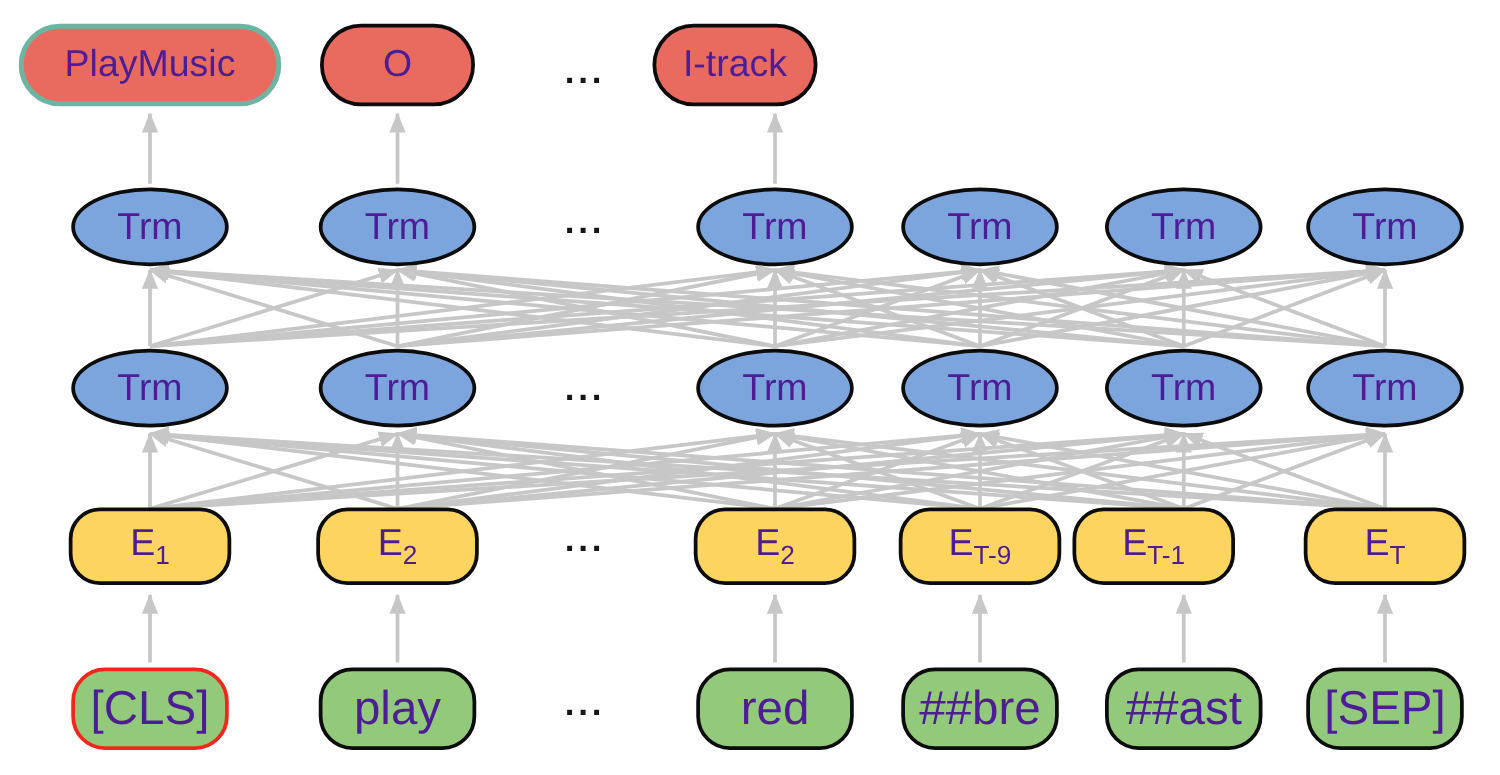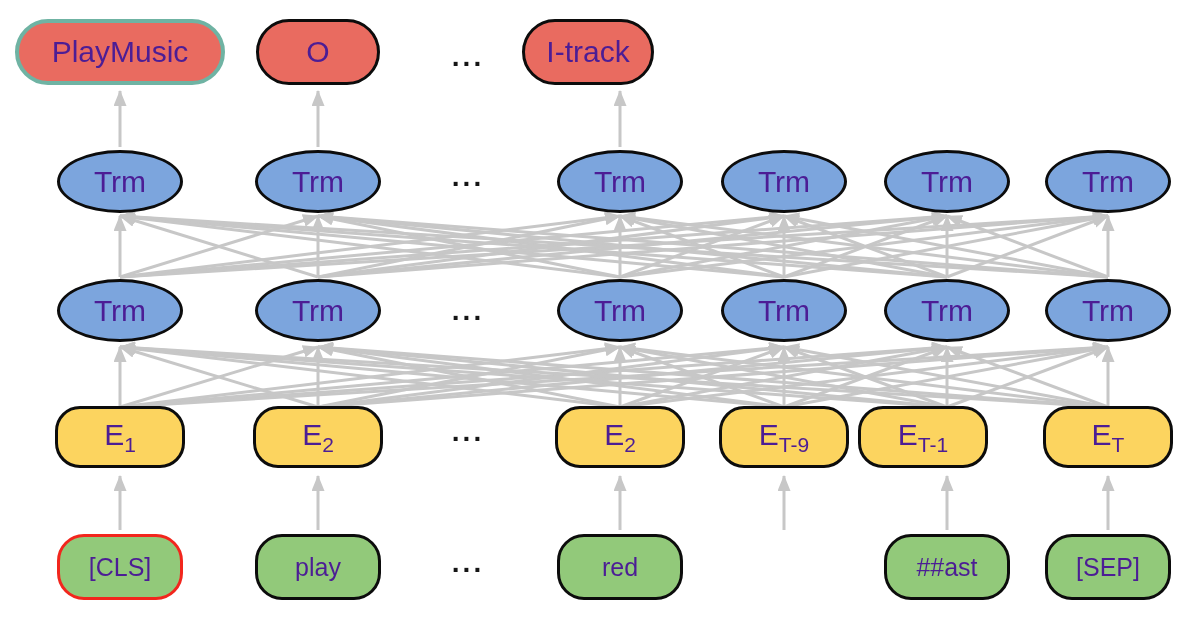--- a/index.html
+++ b/index.html
@@ -23,7 +23,7 @@
   .output.teal{border:4px solid var(--teal);}
   .trm{background:var(--blue);border-radius:50%;width:126px;height:63px;}
   .ebox{background:var(--yellow);width:130px;height:62px;top:406px;border-radius:25px;}
-  .token{background:var(--green);border-radius:27px;width:126px;height:66px;top:534px;font-size:25px;}
+  .token{background:var(--green);border-radius:27px;width:126px;height:66px;top:534px;font-size:38px;}
   .token.redborder{border:3.5px solid var(--redline);}
   .sub{font-size:21px;vertical-align:-7px;}
   .dots{

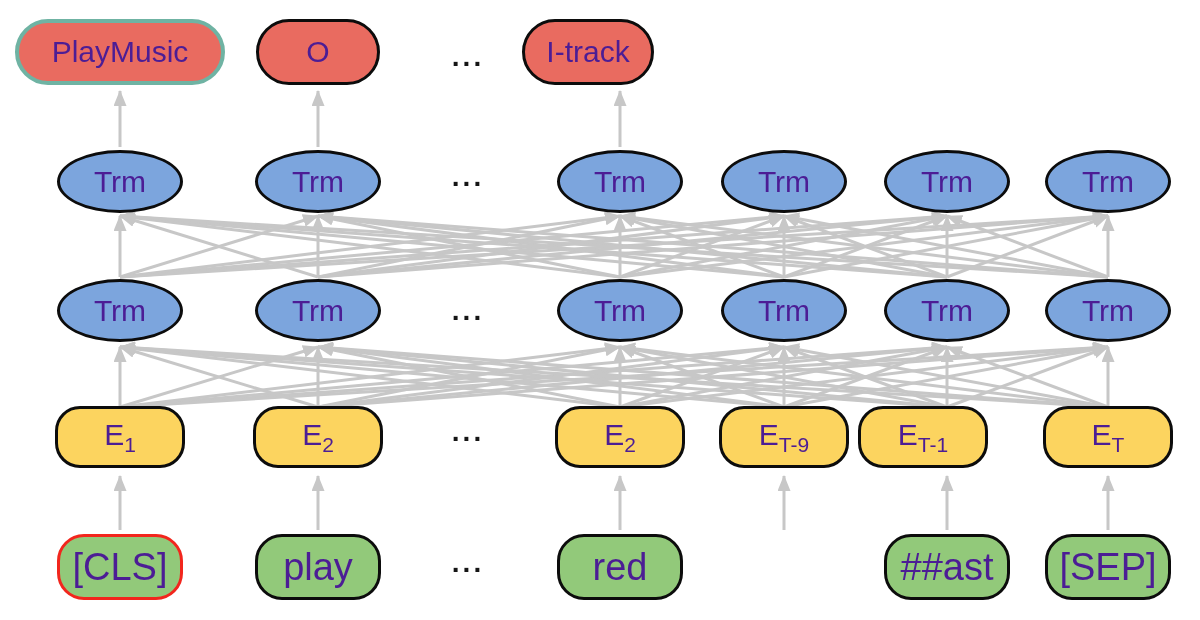--- a/index.html
+++ b/index.html
@@ -205,6 +205,9 @@
   <div class="node token" style="left:557px">
       <span>red</span>
     </div>
+  <div class="node token" style="left:721px">
+      <span>##bre</span>
+    </div>
   <div class="node token" style="left:884px">
       <span>##ast</span>
     </div>

